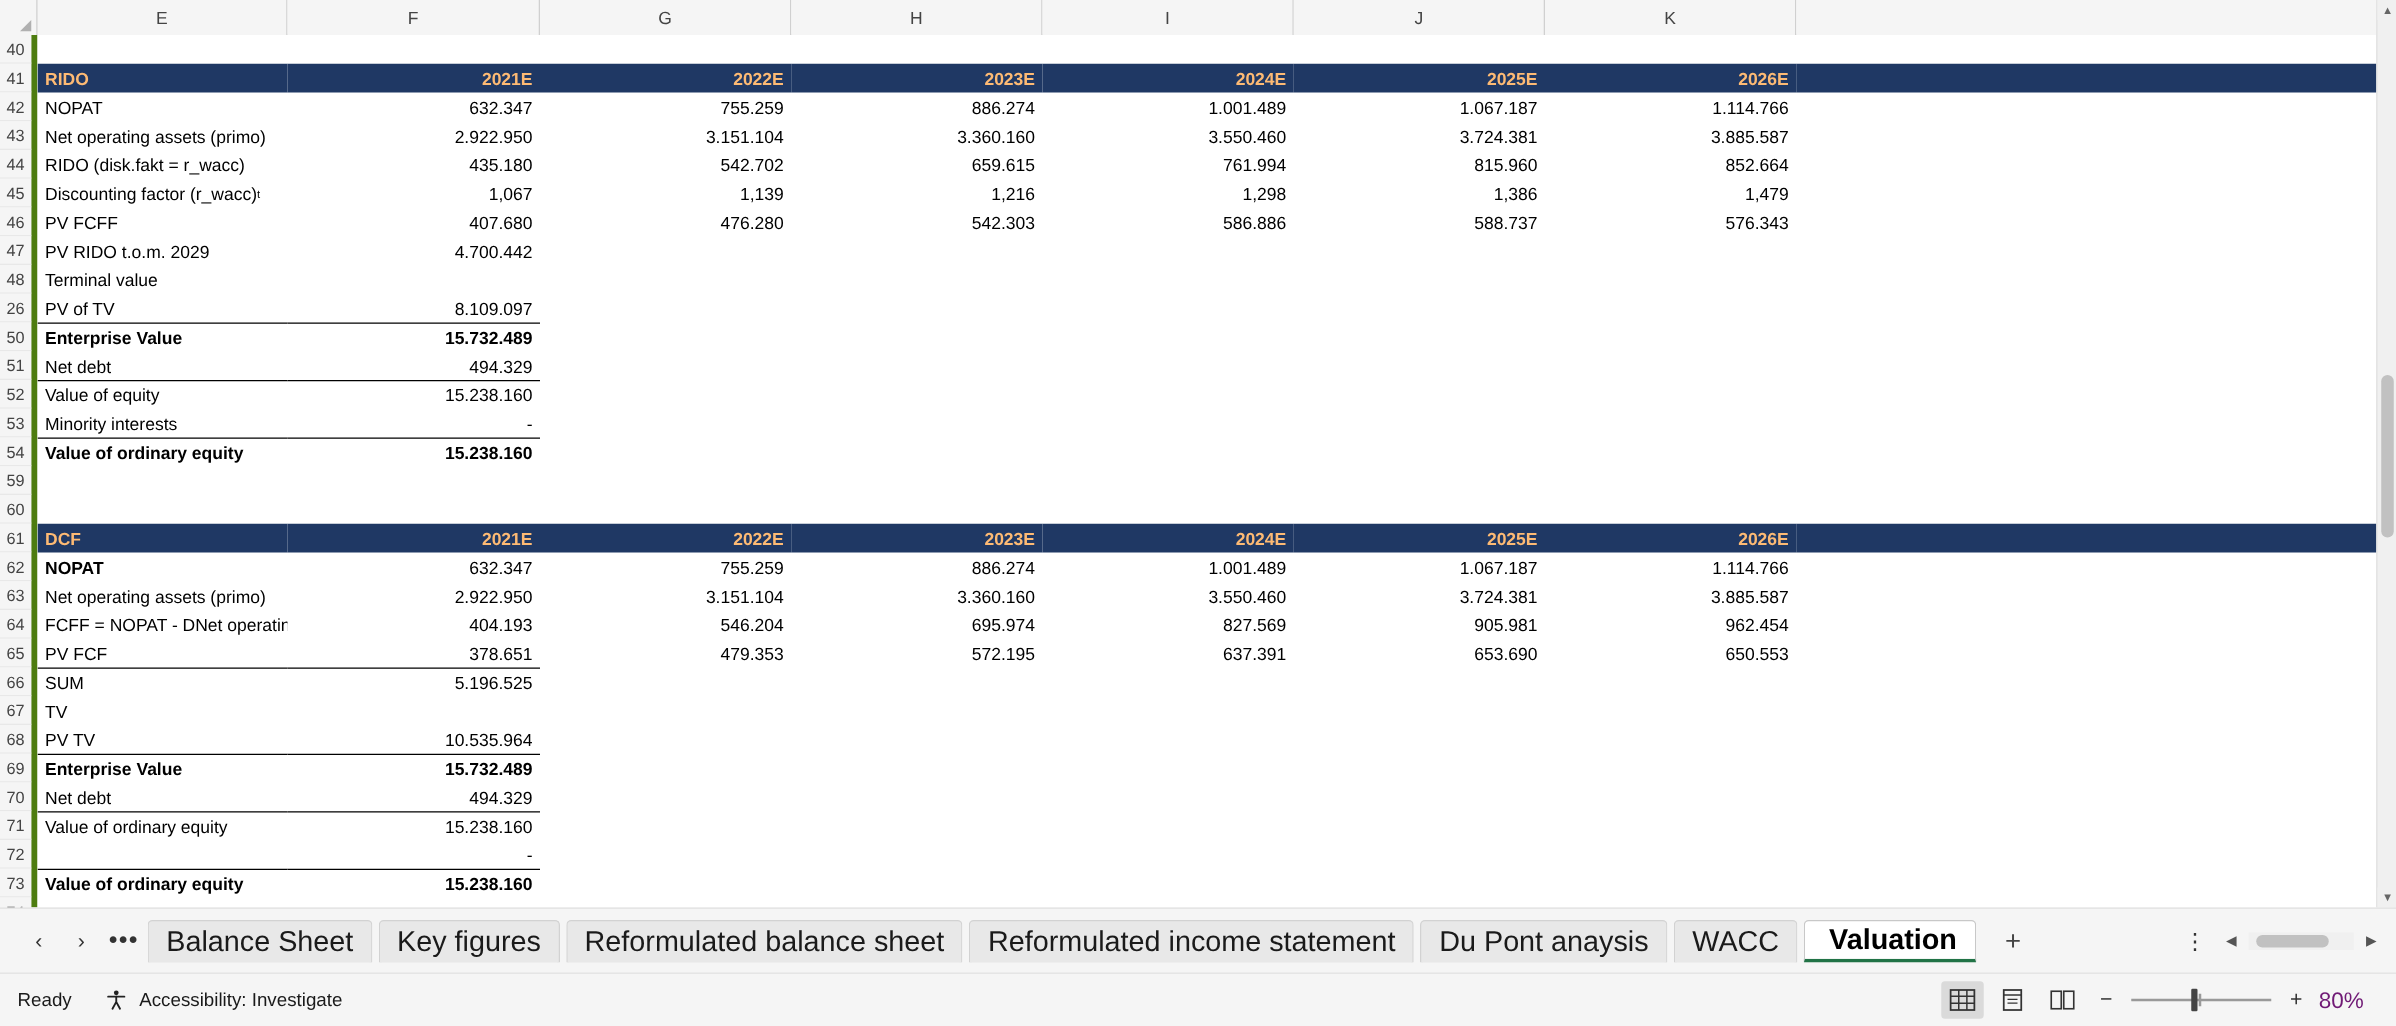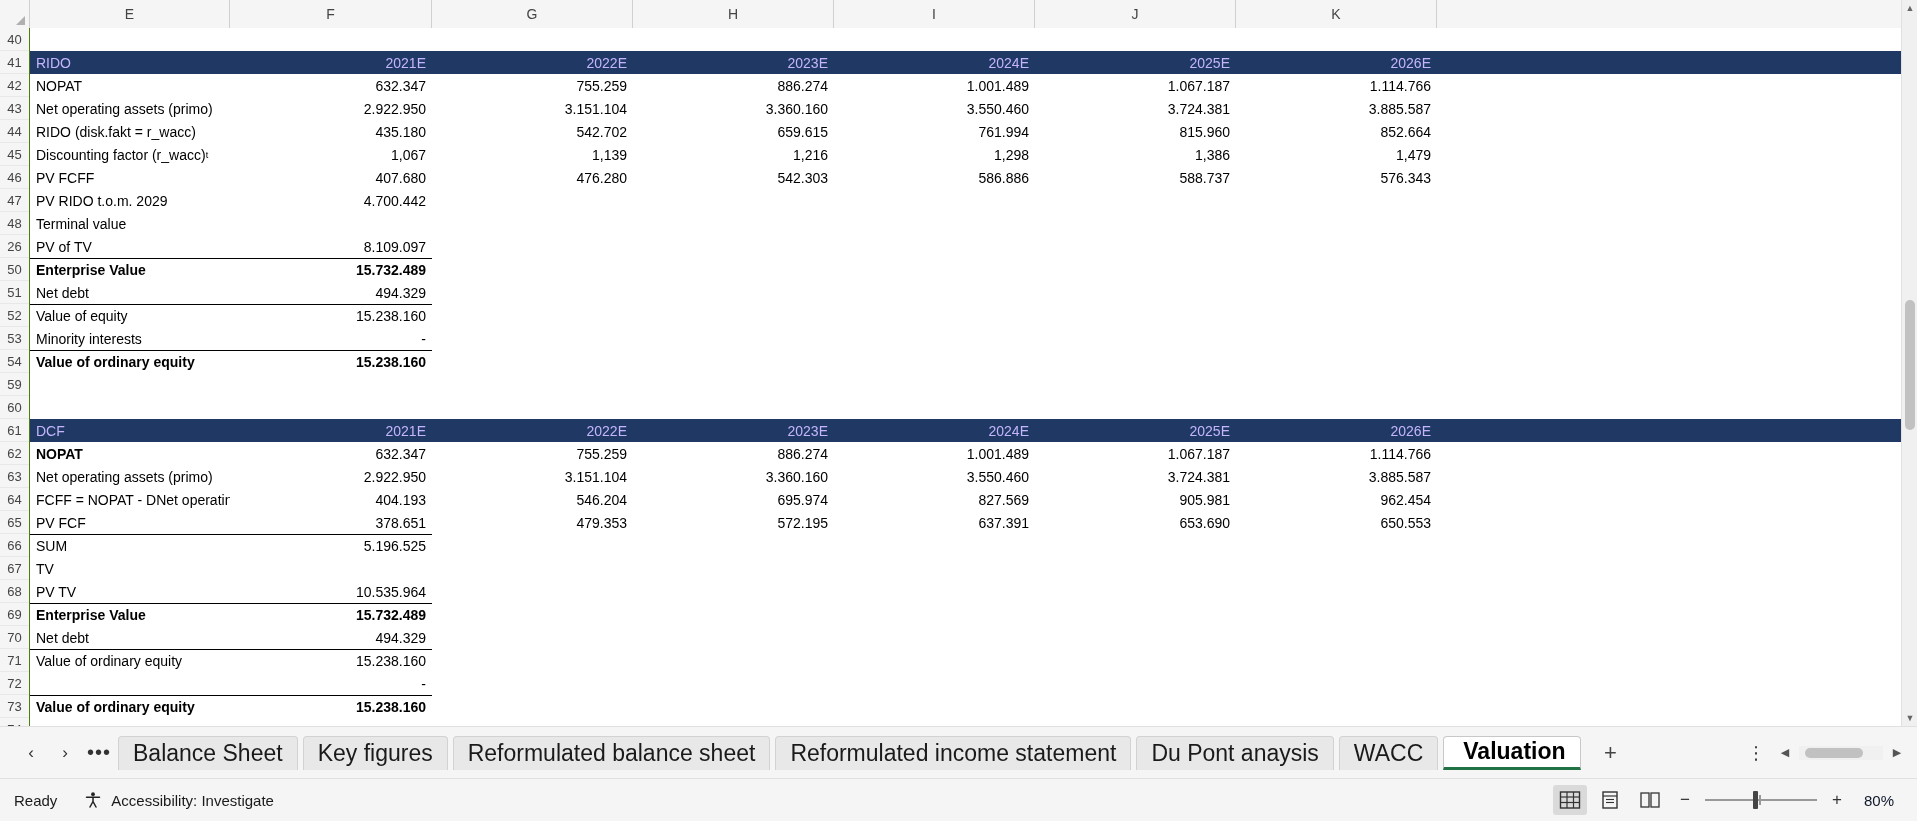--- a/index.html
+++ b/index.html
@@ -60,7 +60,7 @@
     width: 30px;
     height: 698px;
     background: #f5f5f5;
-    border-right: 1px solid #4d7c0f;
+    border-right: 5px solid #4d7c0f;
   }
   .rowhead {
     height: 23px;

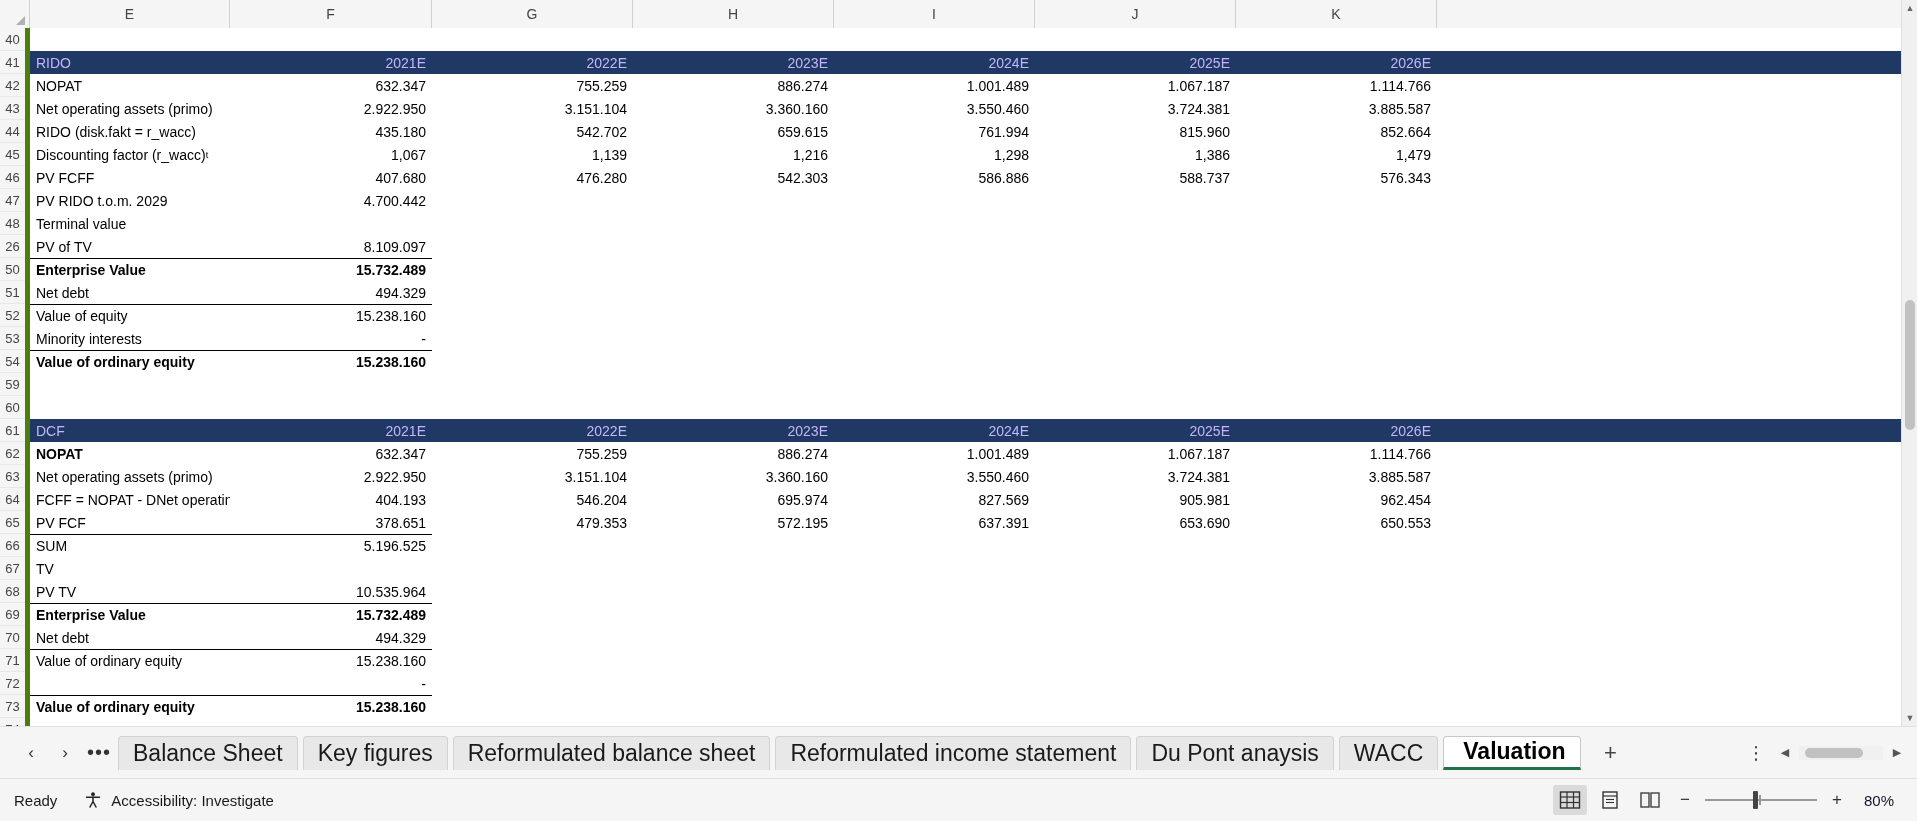--- a/index.html
+++ b/index.html
@@ -102,8 +102,8 @@
   .cell.txt { justify-content: flex-start; }
   .cell.hdr {
     background: #1f3864;
-    color: #c4b5fd;
-    font-weight: normal;
+    color: #fdba74;
+    font-weight: bold;
   }
   .cell.bold { font-weight: bold; }
   .cell.topline { border-top: 1.5px solid #000; }

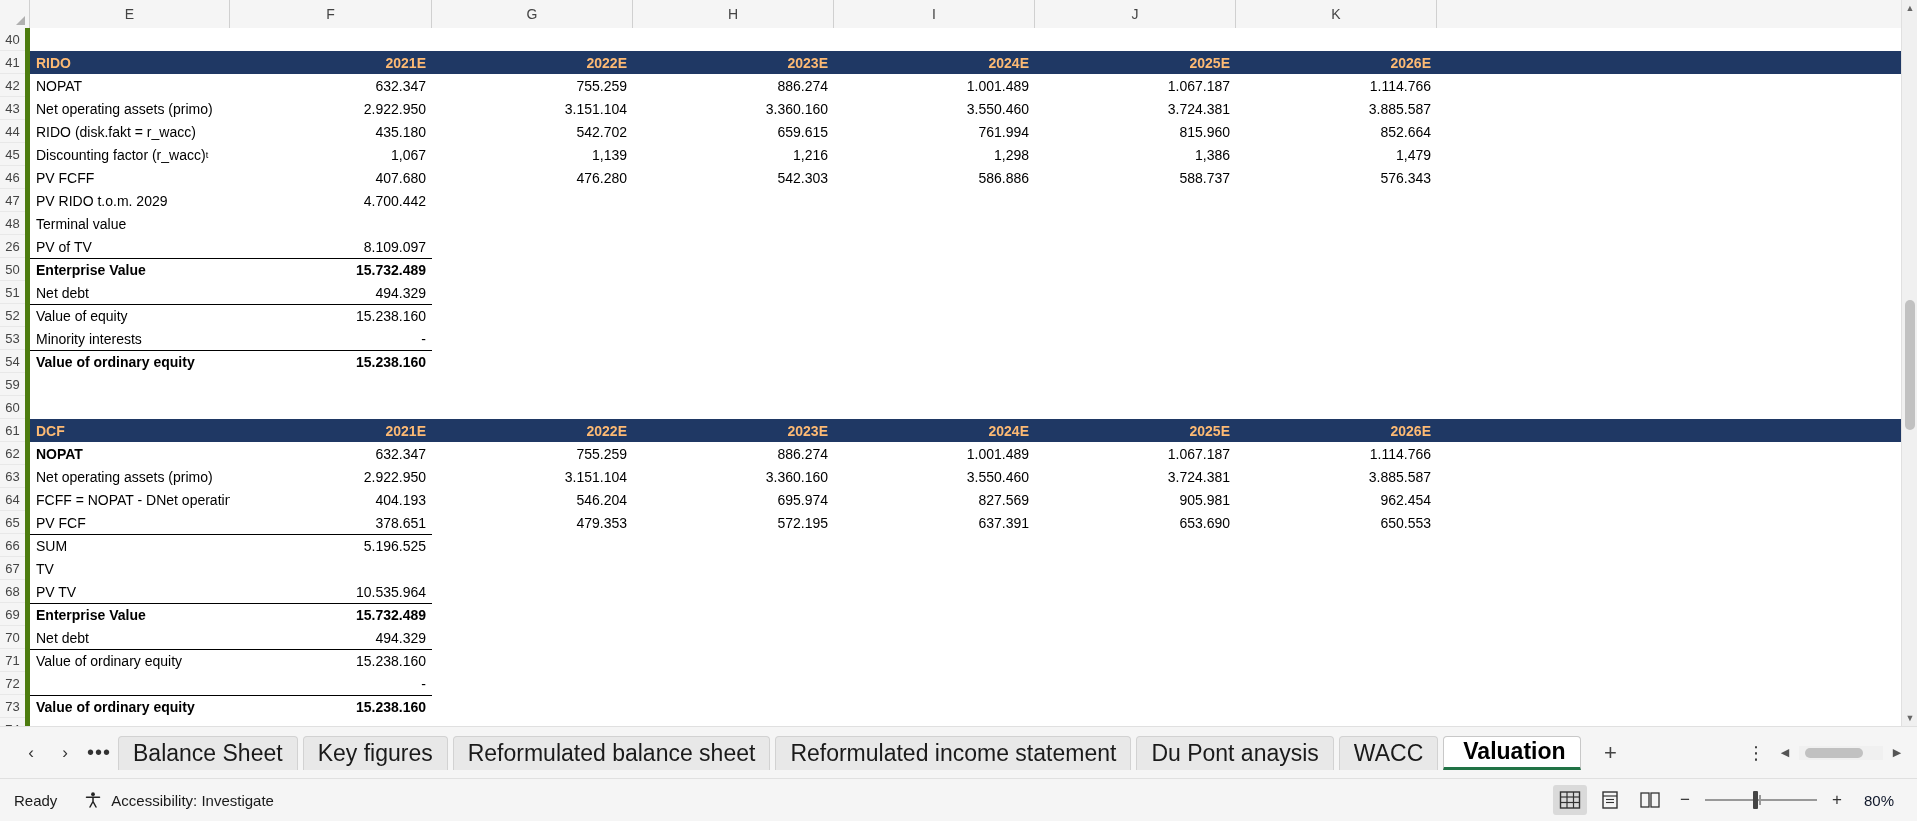--- a/index.html
+++ b/index.html
@@ -292,9 +292,9 @@
   }
   .zoom-pct {
     width: 48px;
-    text-align: center;
-    font-size: 15px;
-    color: #0f172a;
+    text-align: left;
+    font-size: 18px;
+    color: #701a75;
     margin-left: 6px;
   }
   svg { display: block; }

